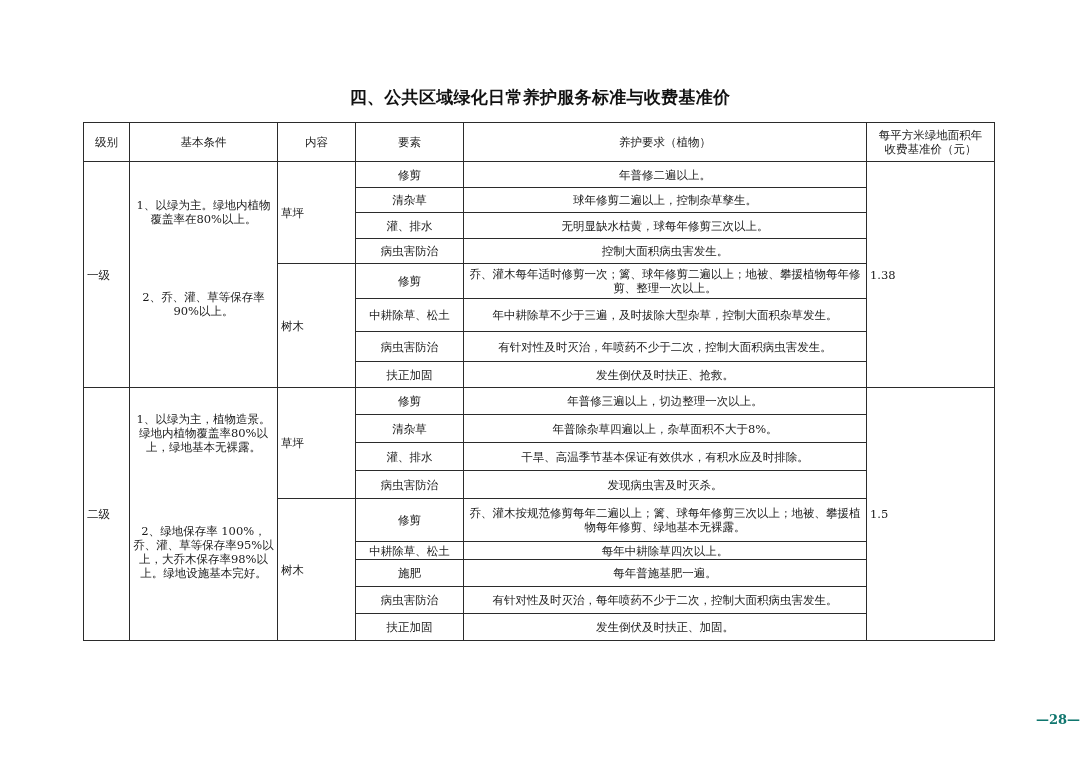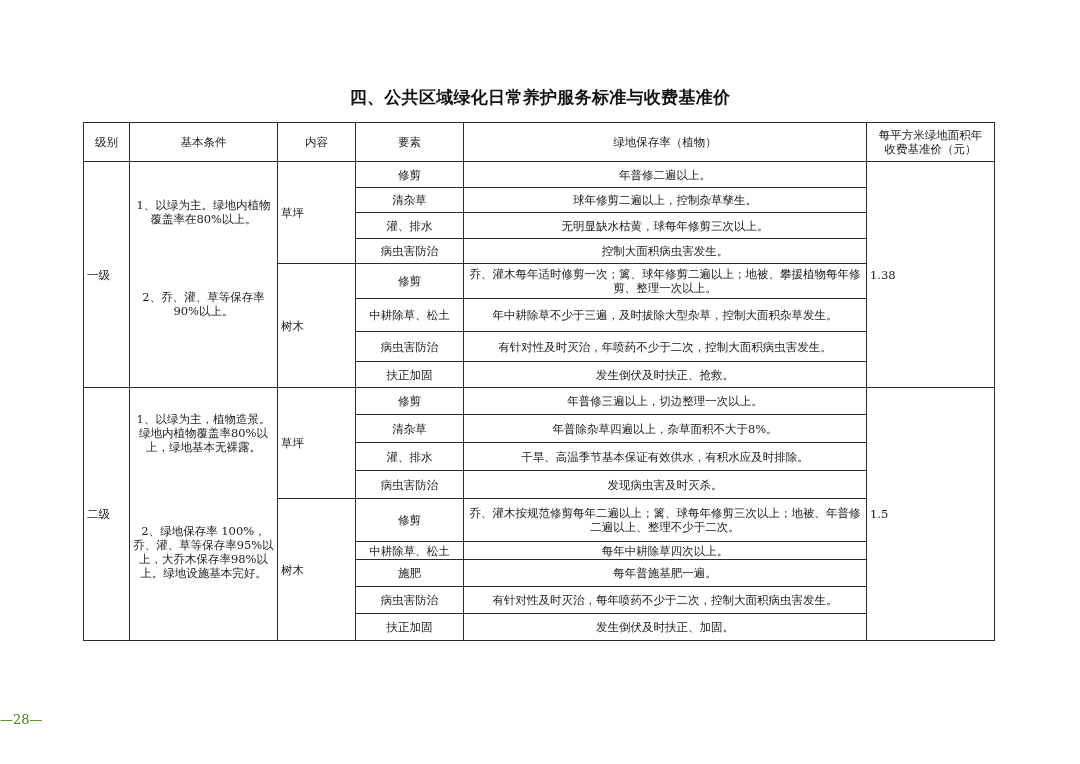--- a/index.html
+++ b/index.html
@@ -35,7 +35,7 @@
     <td>基本条件</td>
     <td>内容</td>
     <td>要素</td>
-    <td>绿地保存率（植物）</td>
+    <td>养护要求（植物）</td>
     <td style="line-height:14px">
           <div>每平方米绿地面积年</div>
           <div>收费基准价（元）</div>

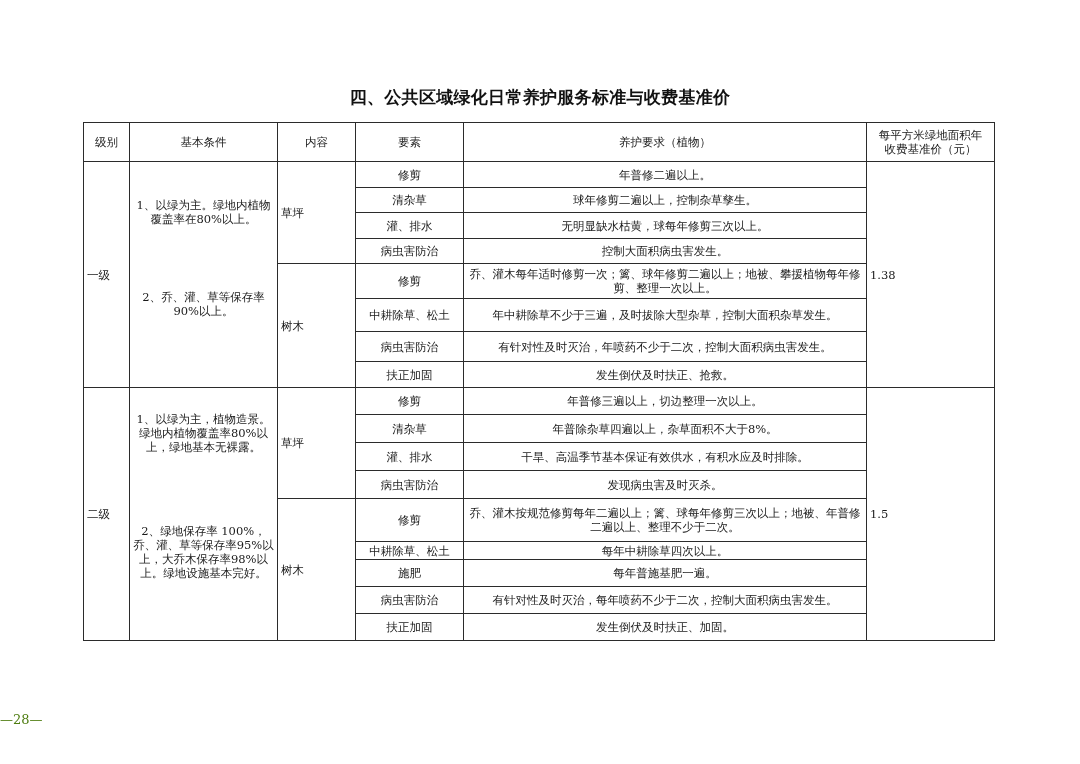--- a/index.html
+++ b/index.html
@@ -109,7 +109,7 @@
   <tr style="height:43px">
     <td class="c" rowspan="5">树木</td>
     <td class="l">修剪</td>
-    <td class="l">乔、灌木按规范修剪每年二遍以上；篱、球每年修剪三次以上；地被、年普修二遍以上、整理不少于二次。</td>
+    <td class="l">乔、灌木按规范修剪每年二遍以上；篱、球每年修剪三次以上；地被、攀援植物每年修剪、绿地基本无裸露。</td>
   </tr>
   <tr style="height:18px">
     <td class="l">中耕除草、松土</td>

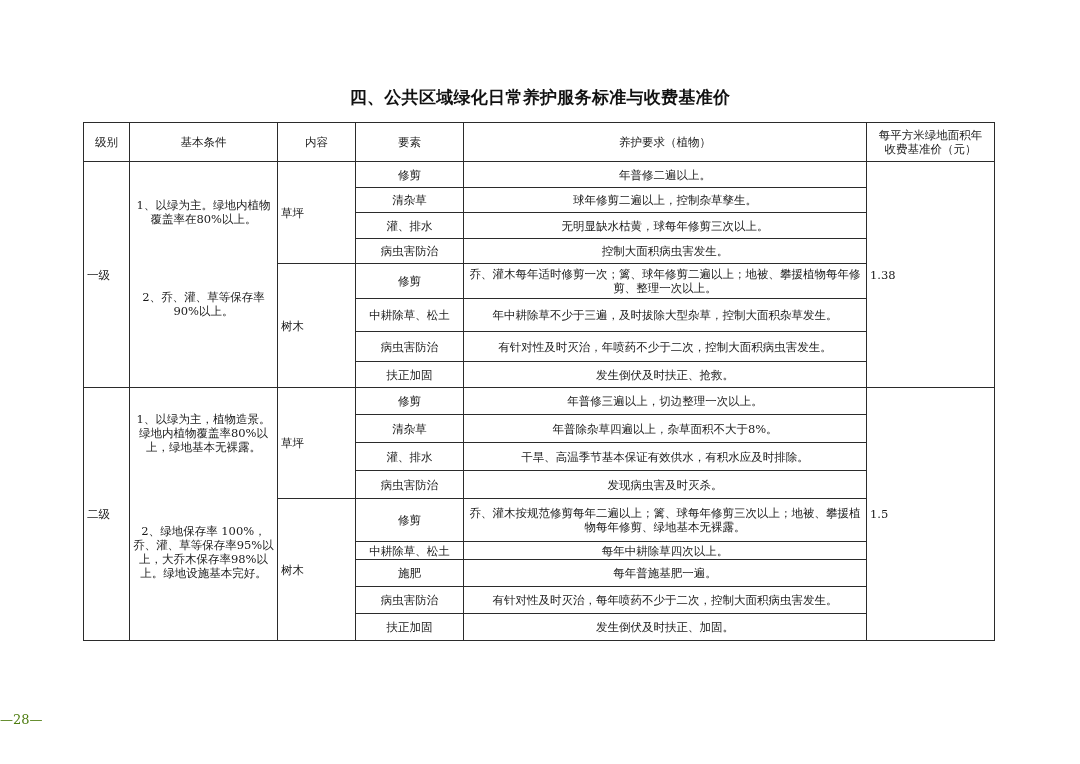--- a/index.html
+++ b/index.html
@@ -13,7 +13,7 @@
   .l { text-align: center; }
   .hdr td { text-align: center; }
   .cond { vertical-align: top !important; }
-  .footer { position: absolute; left: 0; width: 1080px; top: 712px; text-align: left; font-size: 13px; color: #4d7c0f; }
+  .footer { position: absolute; left: 0; width: 1080px; top: 712px; text-align: right; font-size: 13px; color: #0f766e; font-weight: bold; }
 </style>
 </head>
 <body>

